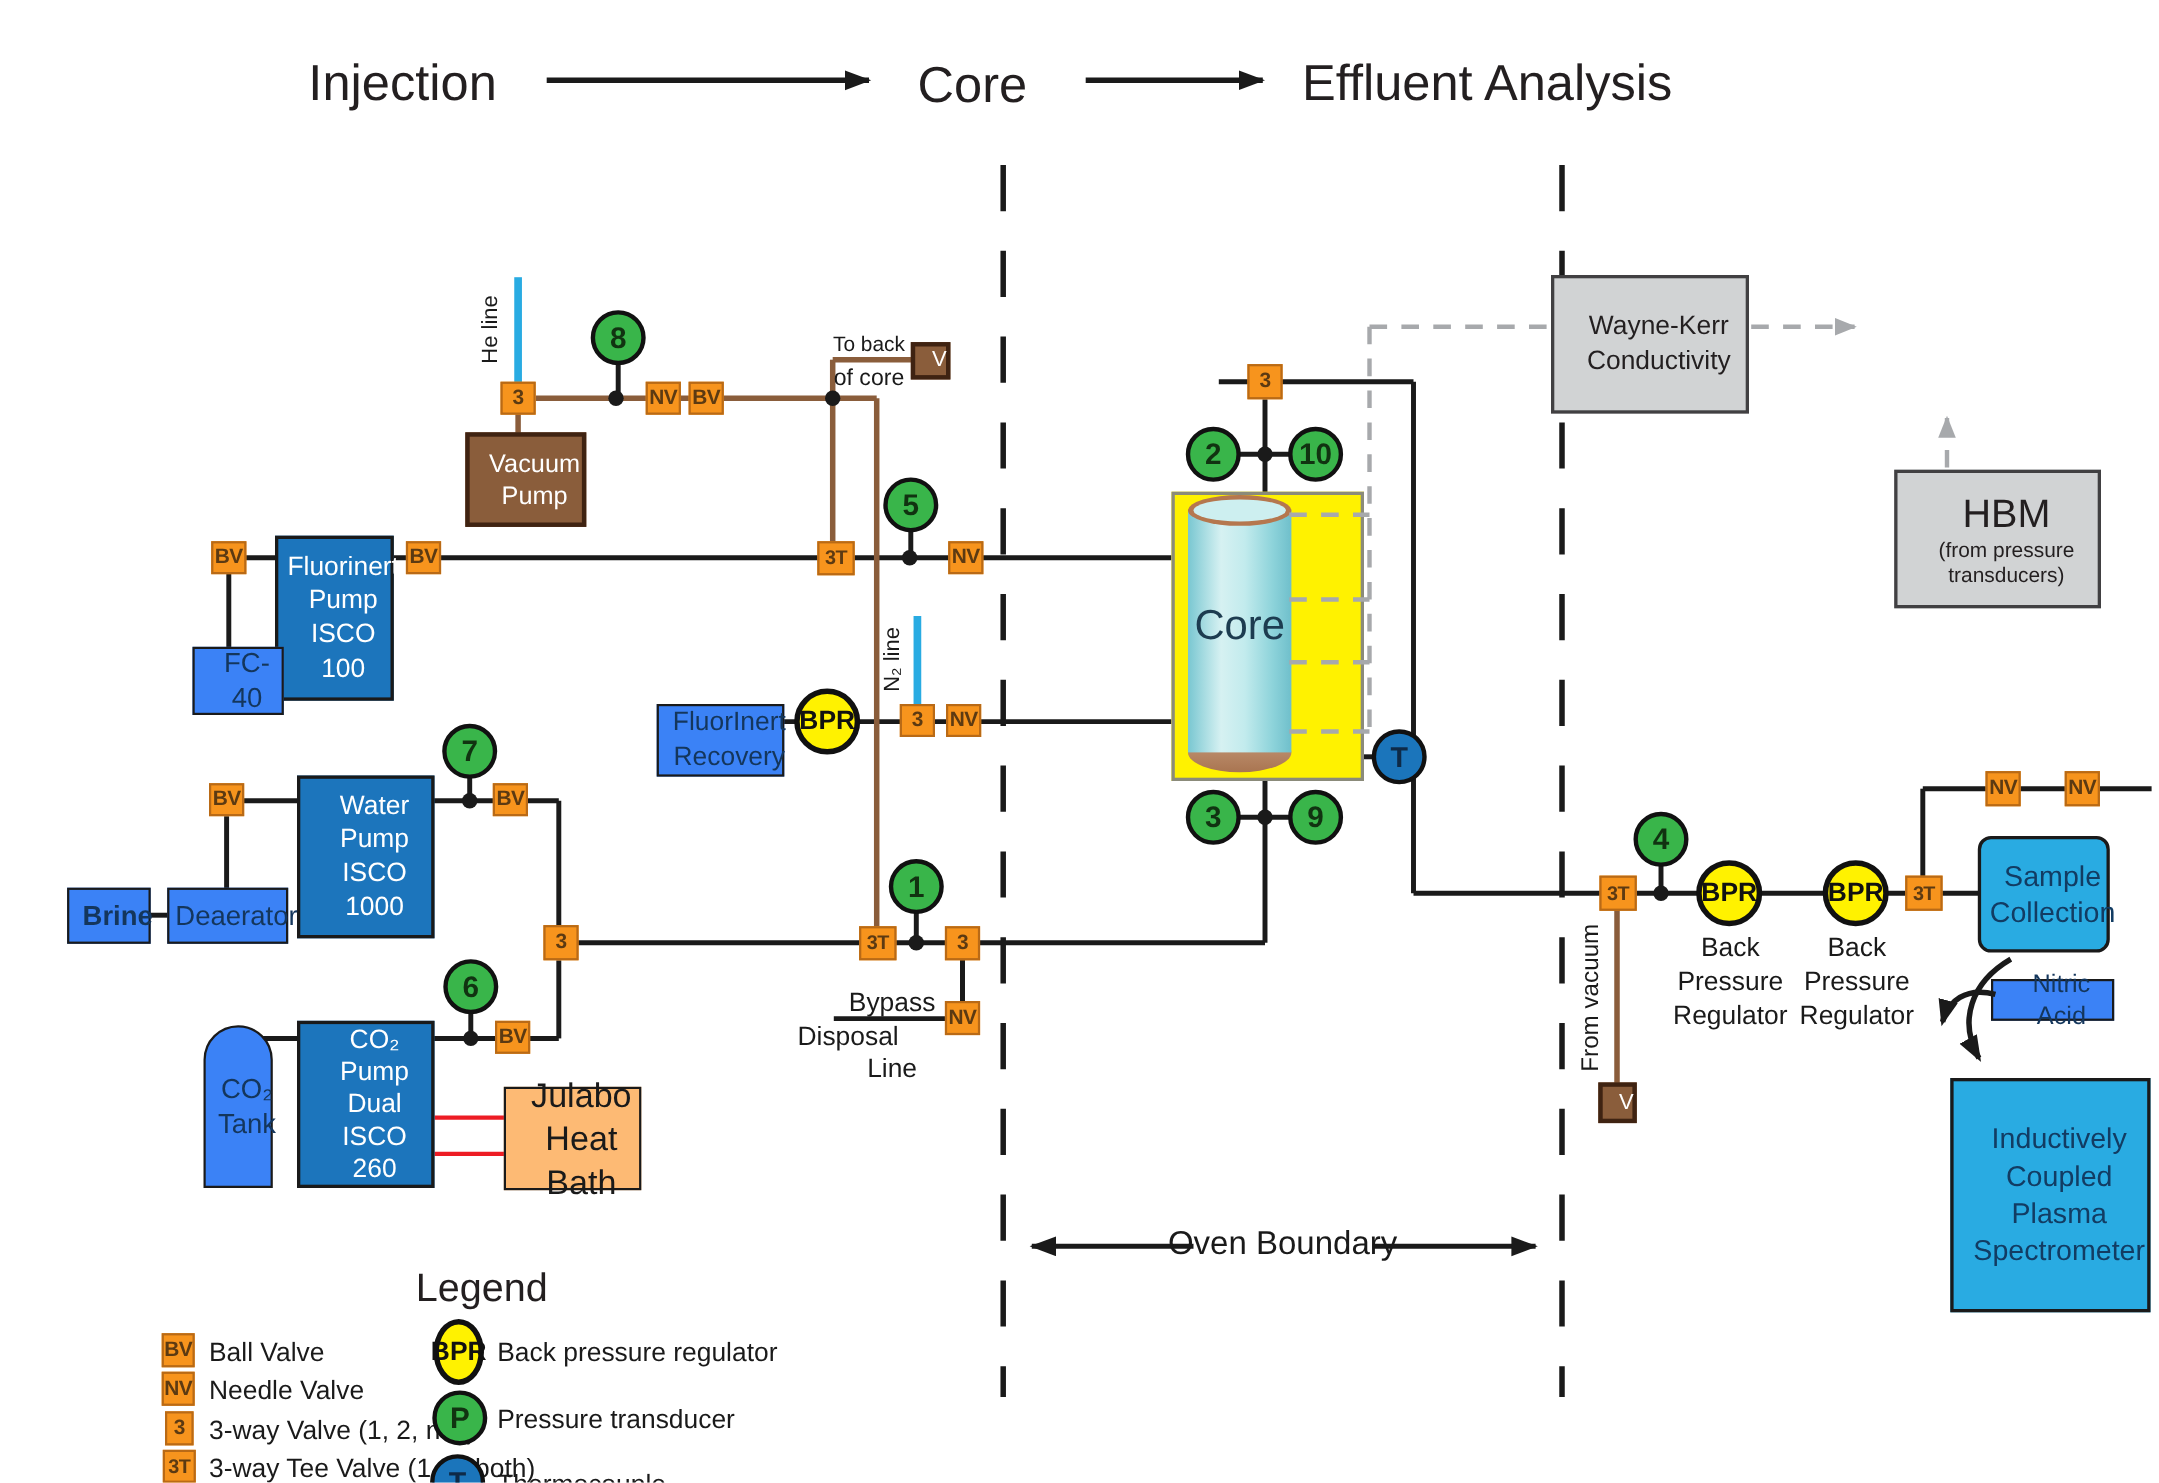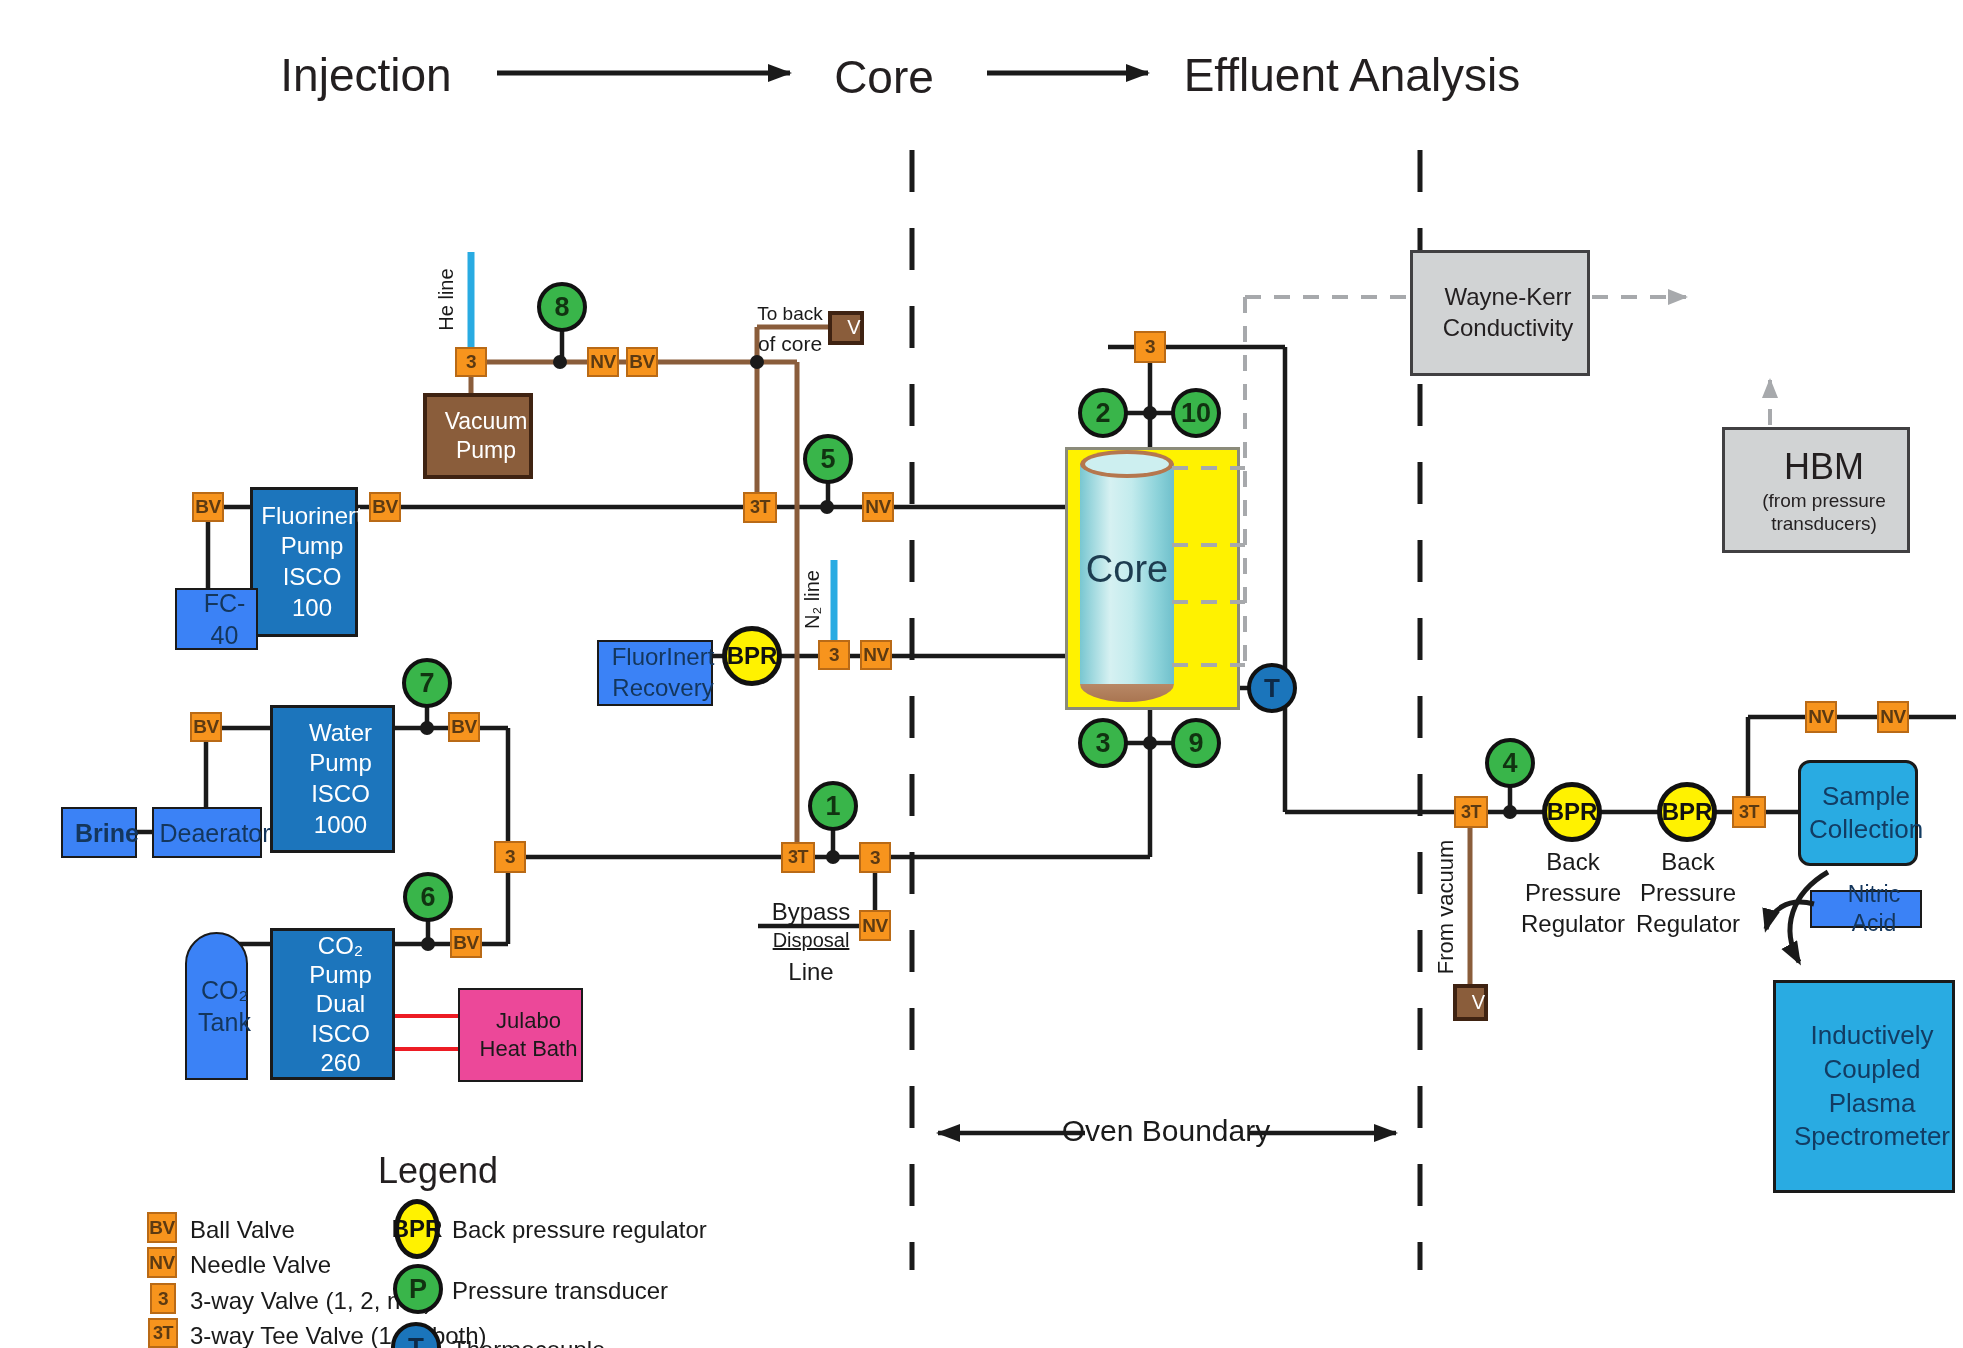--- a/index.html
+++ b/index.html
@@ -203,7 +203,7 @@
   <div class="vlv" style="left:859px;top:842px;width:32px;height:31px;">3</div>
   <div class="vlv" style="left:859px;top:910px;width:32px;height:31px;">NV</div>
   <div class="lbl ctr" style="left:766px;top:898px;width:90px;font-size:24px;">Bypass</div>
-  <div class="lbl ctr" style="left:762px;top:929px;width:98px;font-size:20px;text-decoration:underline;">Disposal</div>
+  <div class="lbl ctr" style="left:722px;top:929px;width:98px;font-size:24px;">Disposal</div>
   <div class="lbl ctr" style="left:786px;top:958px;width:50px;font-size:24px;">Line</div>
 
   <div class="abs" style="left:1065px;top:447px;width:175px;height:263px;background:#FFF200;border:3px solid #8b8b7a;"></div>

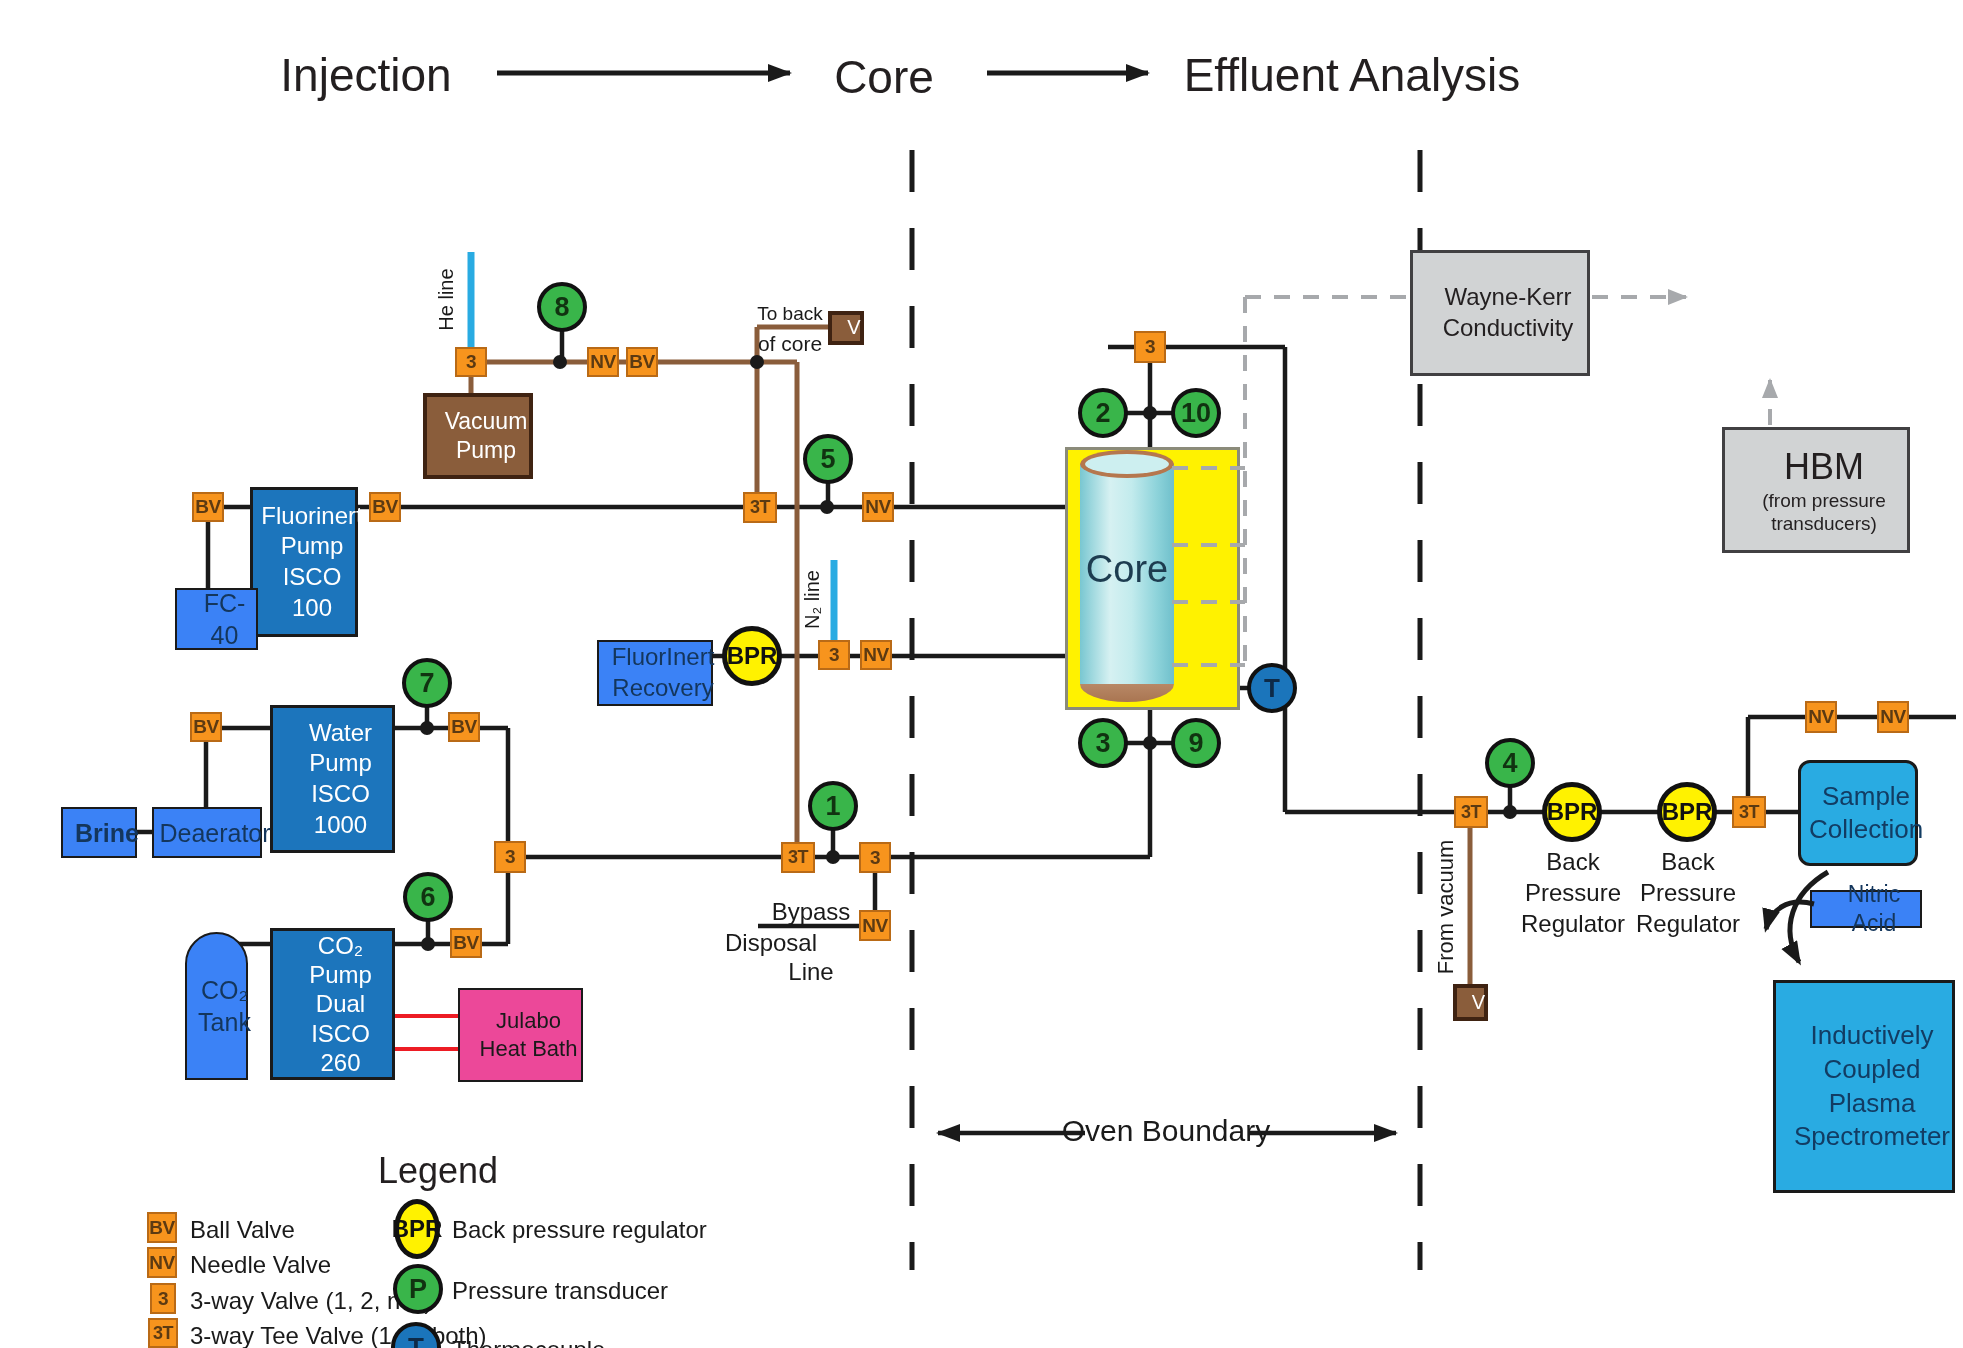--- a/index.html
+++ b/index.html
@@ -14,7 +14,7 @@
   .cyanbox{background:#29ABE2;color:#123c63;font-size:26px;border-width:3px;}
   .graybox{background:#D1D3D4;border-color:#414042;color:#231F20;border-width:3px;}
   .brownbox{background:#8A5D3B;border:4px solid #3F2312;color:#ffffff;}
-  .tealbox{background:#ec4899;color:#1a1a1a;font-size:22px;border-width:2.5px;}
+  .tealbox{background:#fdba74;color:#1a1a1a;font-size:31px;border-width:2.5px;}
   .vlv{position:absolute;background:#F7941D;border:2.5px solid #b96a16;color:#5C3A12;
        font-weight:bold;font-size:19px;display:flex;align-items:center;justify-content:center;
        box-sizing:border-box;letter-spacing:-0.5px;}

